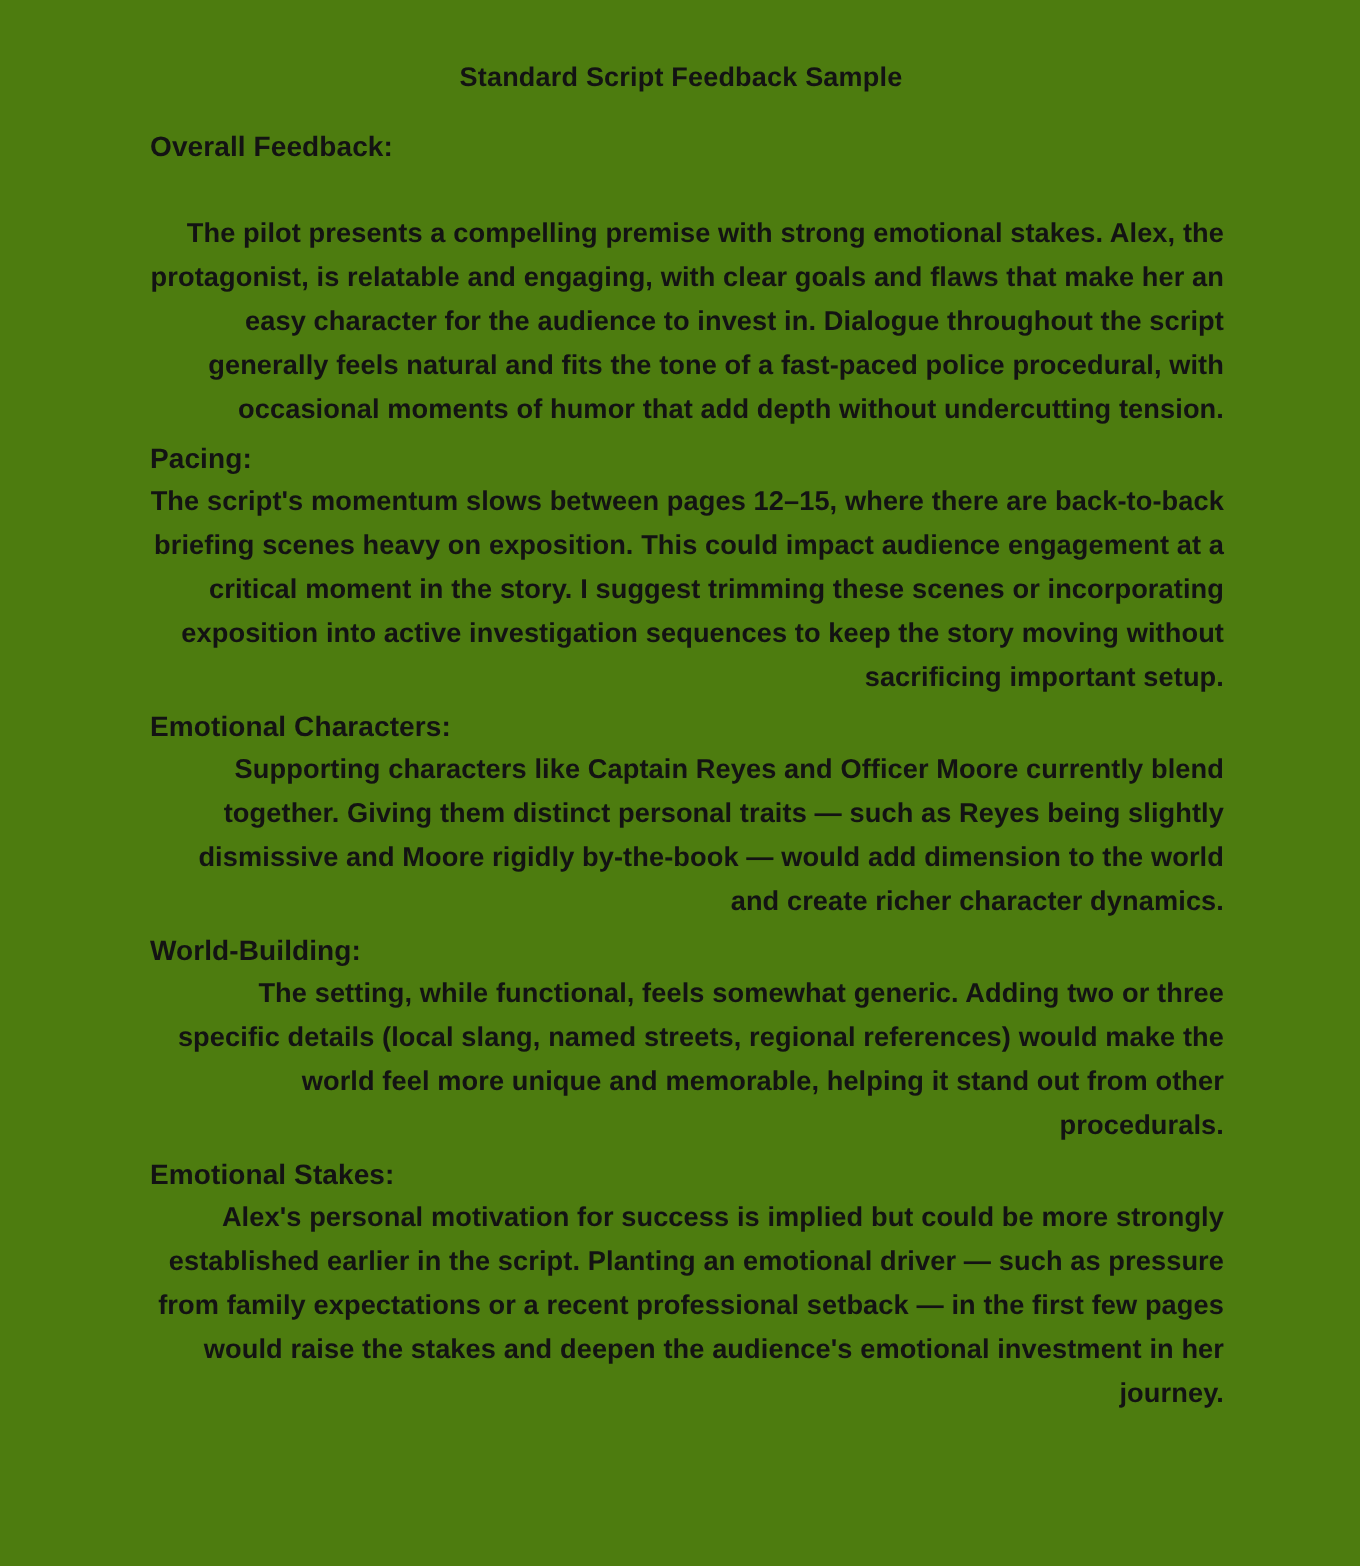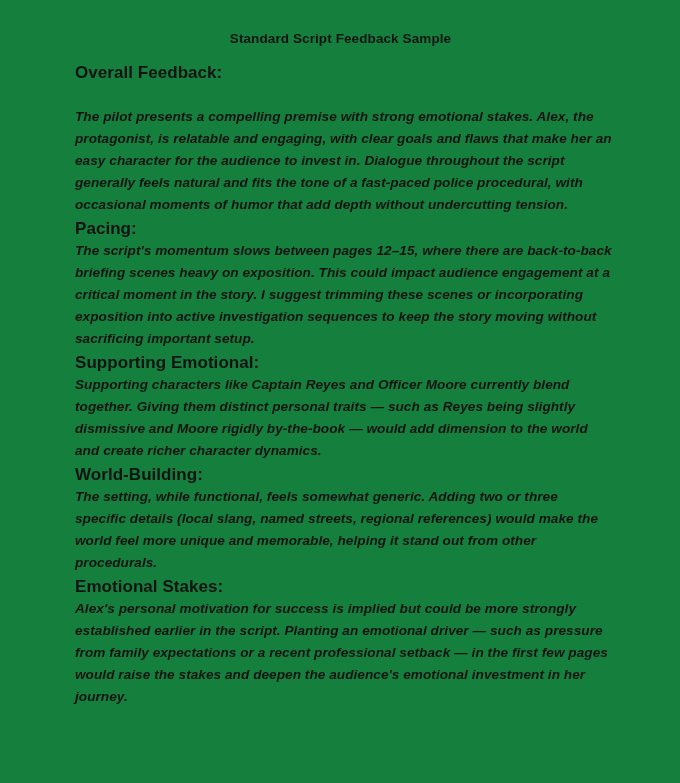--- a/index.html
+++ b/index.html
@@ -18,7 +18,7 @@
     box-sizing: border-box;
     width: 680px;
     height: 783px;
-    background: #15803d;
+    background: #4d7c0f;
     padding: 28px 68px 0 75px;
     overflow: hidden;
   }

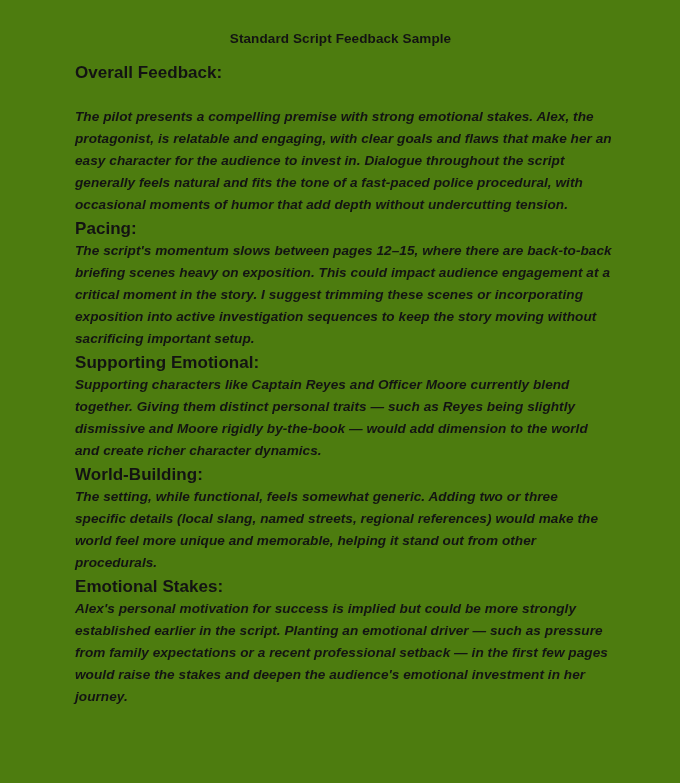--- a/index.html
+++ b/index.html
@@ -35,7 +35,7 @@
     margin-top: 2px;
   }
   .section-heading {
-    font-size: 17px;
+    font-size: 14px;
     font-weight: bold;
     line-height: 22px;
     margin: 0;

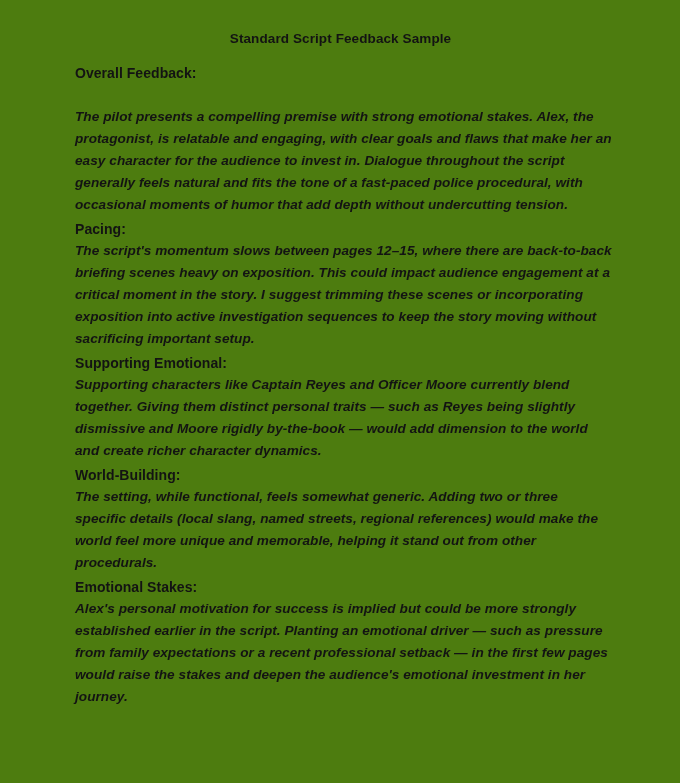--- a/index.html
+++ b/index.html
@@ -47,8 +47,7 @@
     line-height: 22px;
     margin: 0;
     letter-spacing: 0.05px;
-    text-align: left;
-    font-style: italic;
+    text-align: right;
   }
   
   .section.spaced-heading .section-body {

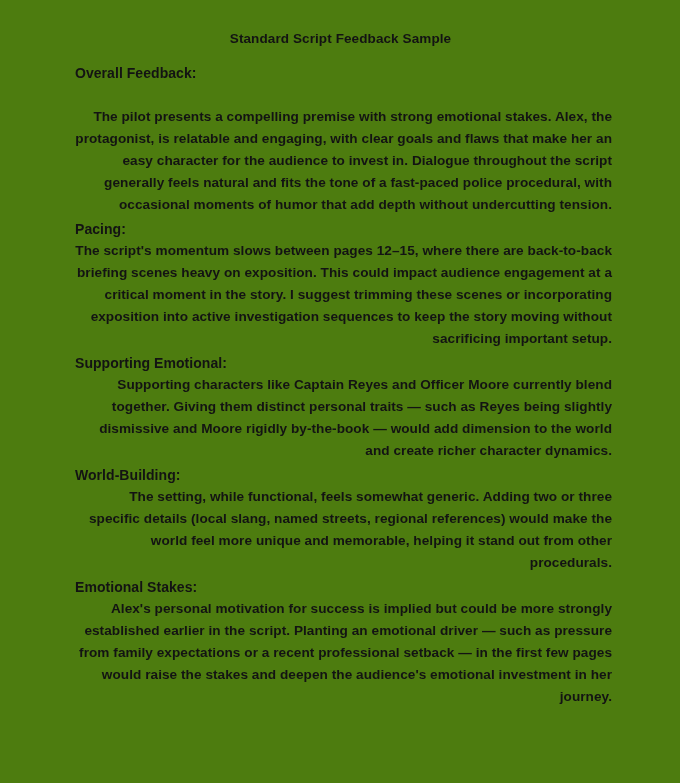--- a/index.html
+++ b/index.html
@@ -75,7 +75,7 @@
   </div>
 
   <div class="section">
-    <p class="section-heading">Supporting Emotional:</p>
+    <p class="section-heading">Emotional Characters:</p>
     <p class="section-body">Supporting characters like Captain Reyes and Officer Moore currently blend together. Giving them distinct personal traits — such as Reyes being slightly dismissive and Moore rigidly by-the-book — would add dimension to the world and create richer character dynamics.</p>
   </div>
 

